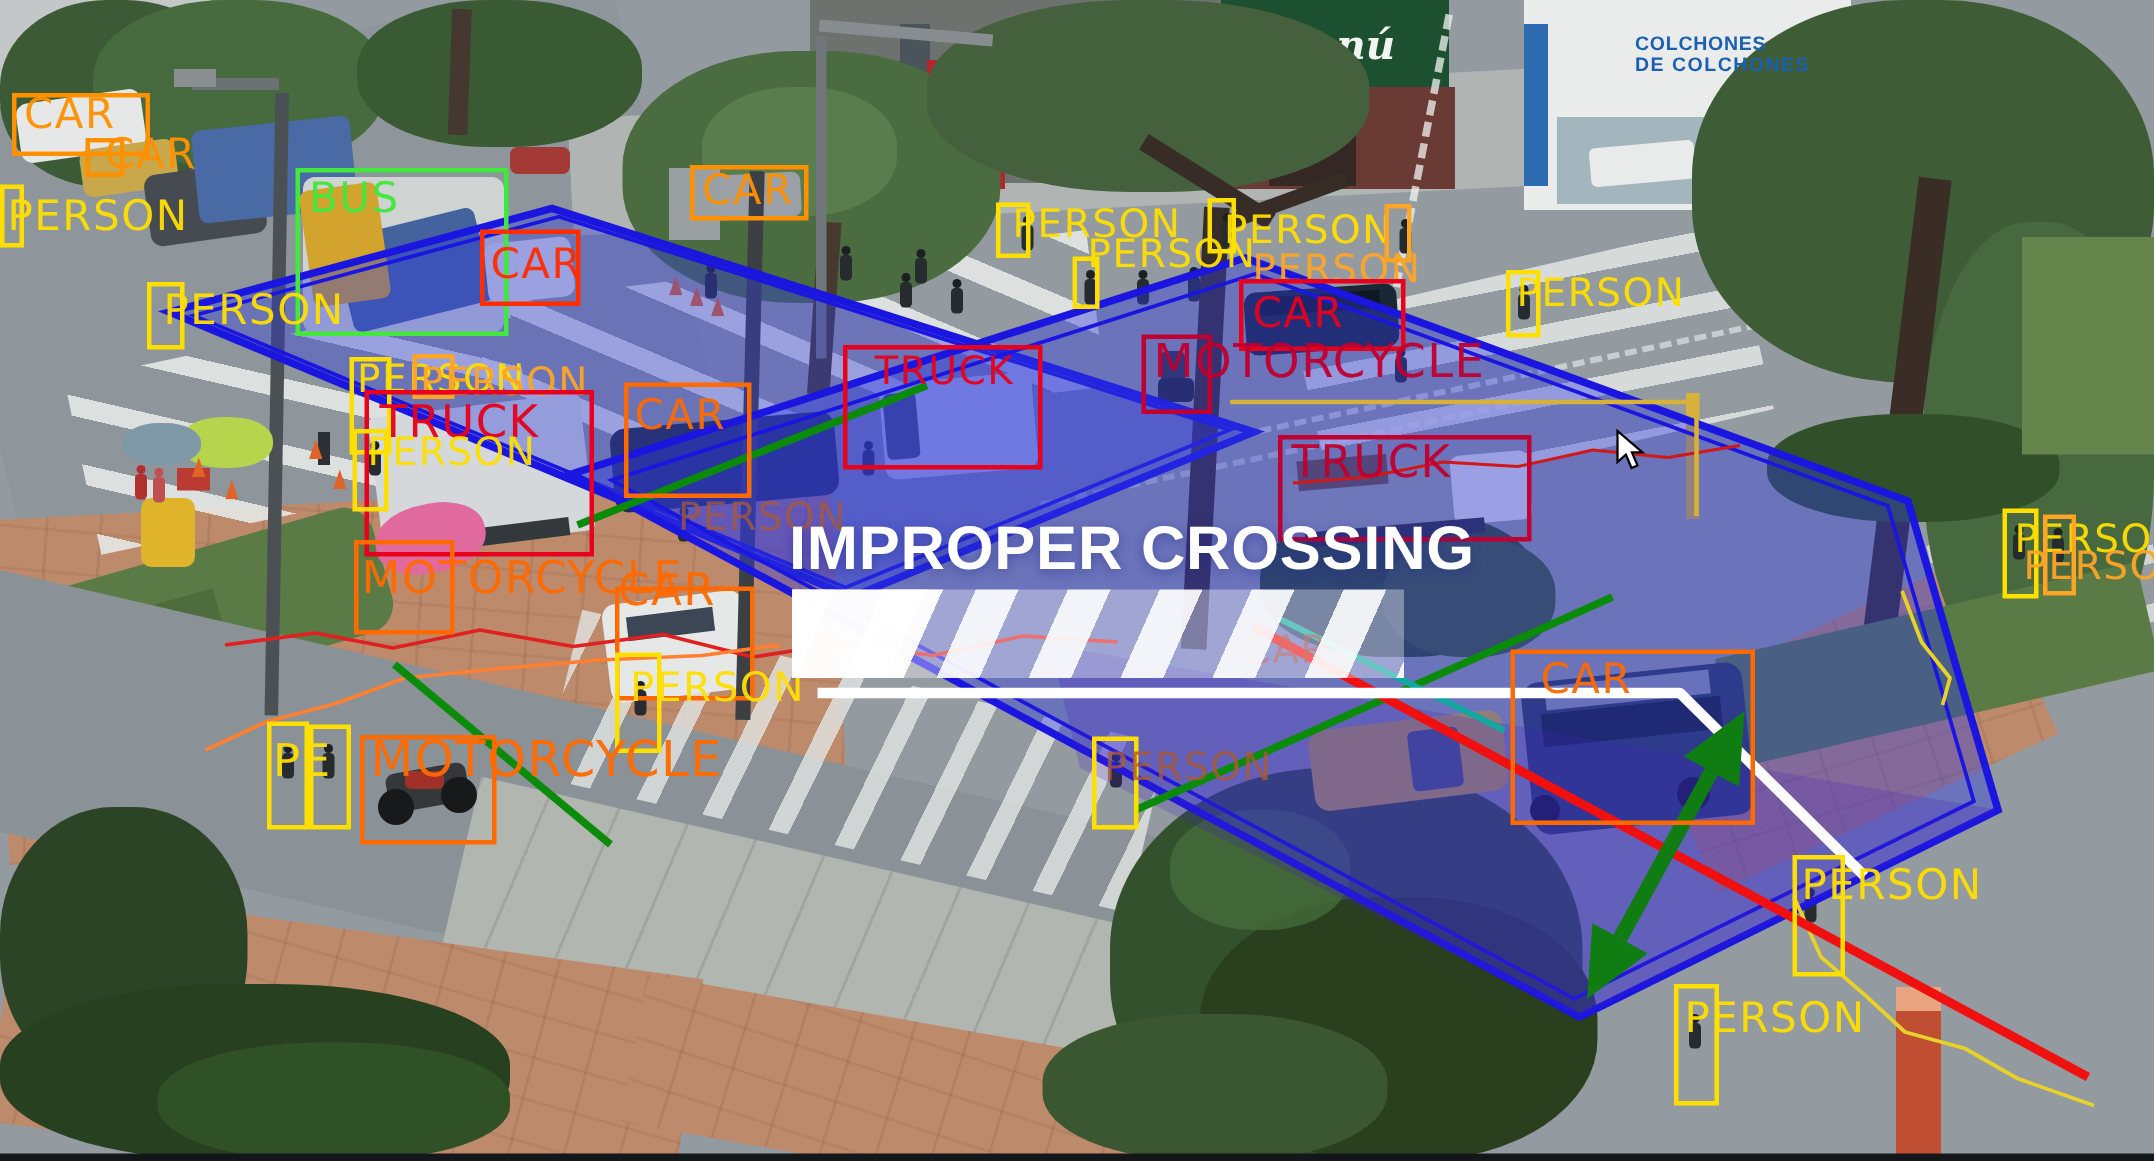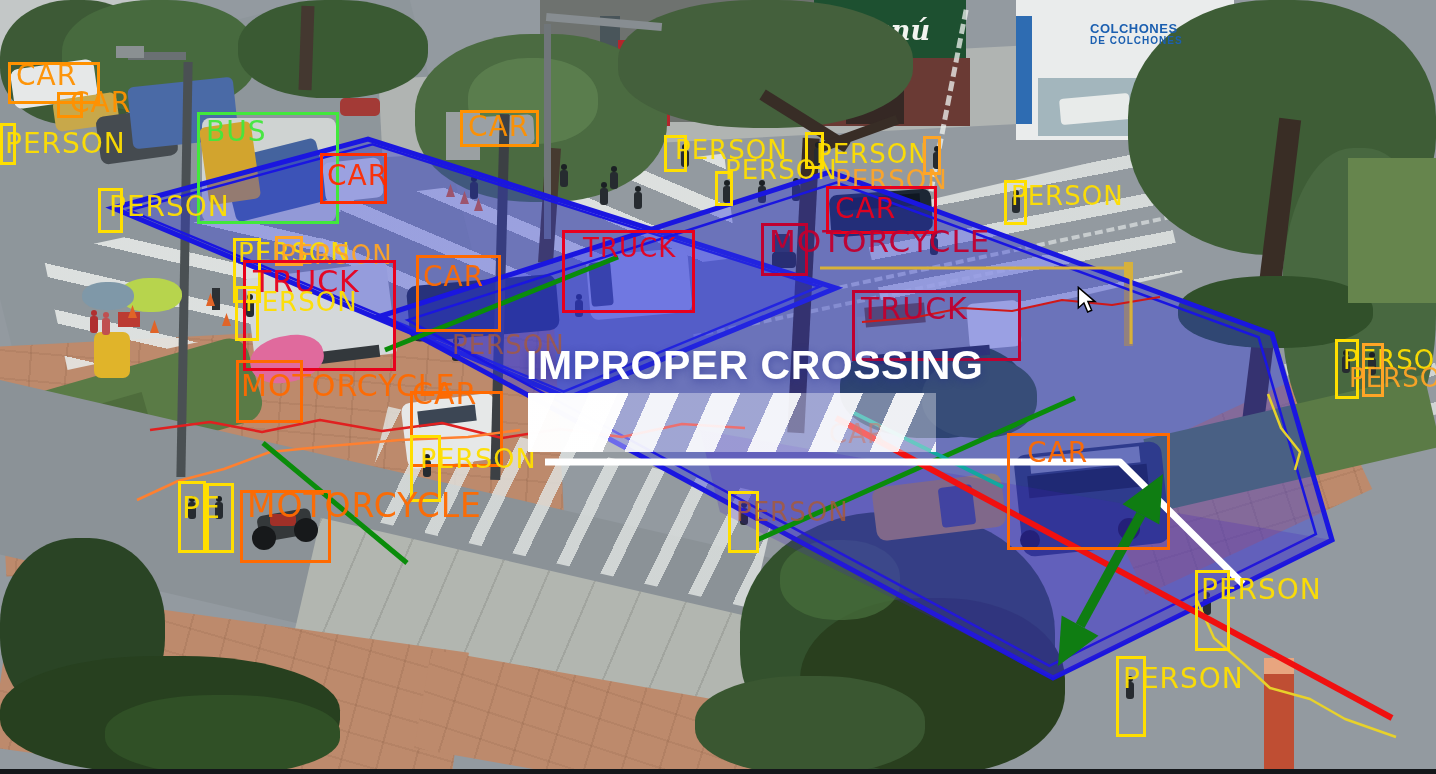--- a/index.html
+++ b/index.html
@@ -36,7 +36,7 @@
   .sign-am{position:absolute;left:1090px;top:22px;color:#1b5fb0;z-index:3;
        font-family:"Liberation Sans",sans-serif;line-height:1.05;}
   .sign-am .l1{font-size:13px;font-weight:700;letter-spacing:.5px;}
-  .sign-am .l2{font-size:10px;font-weight:700;letter-spacing:1px;}
+  .sign-am .l2{font-size:13px;font-weight:700;letter-spacing:1px;}
 </style>
 </head>
 <body>

